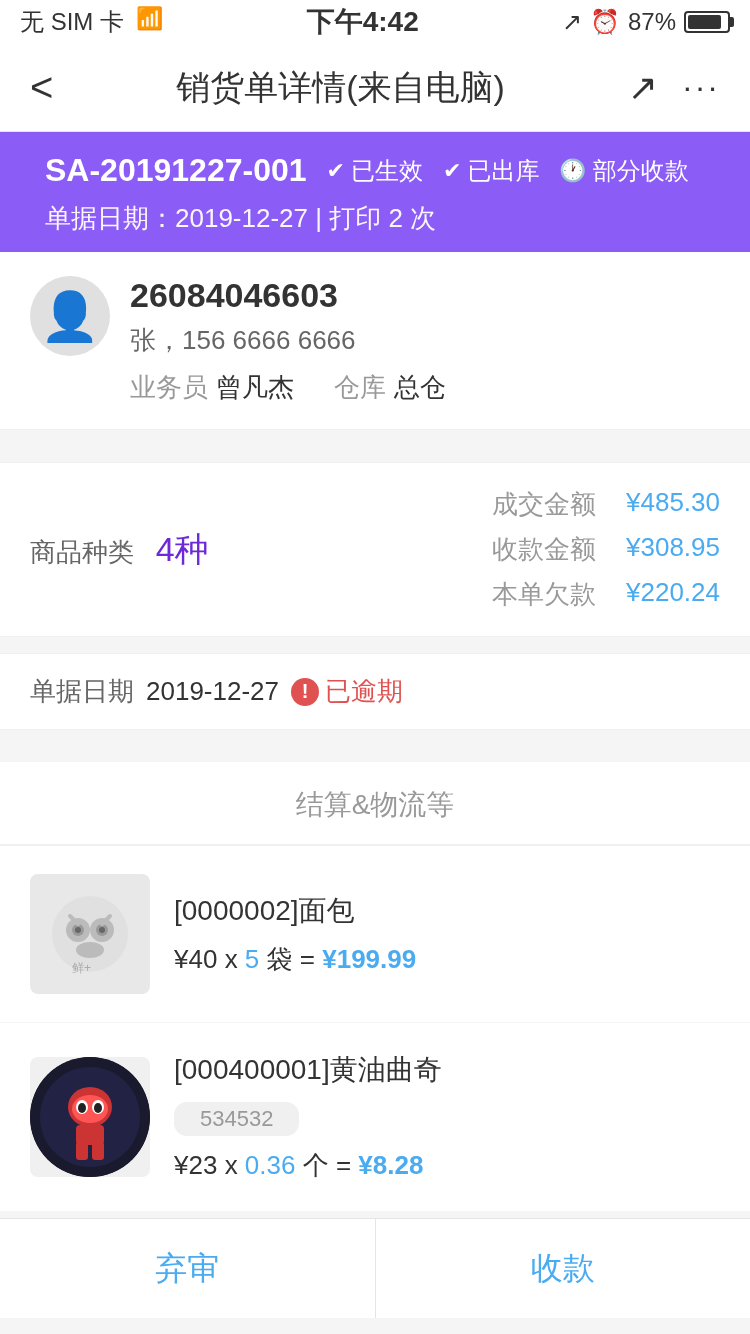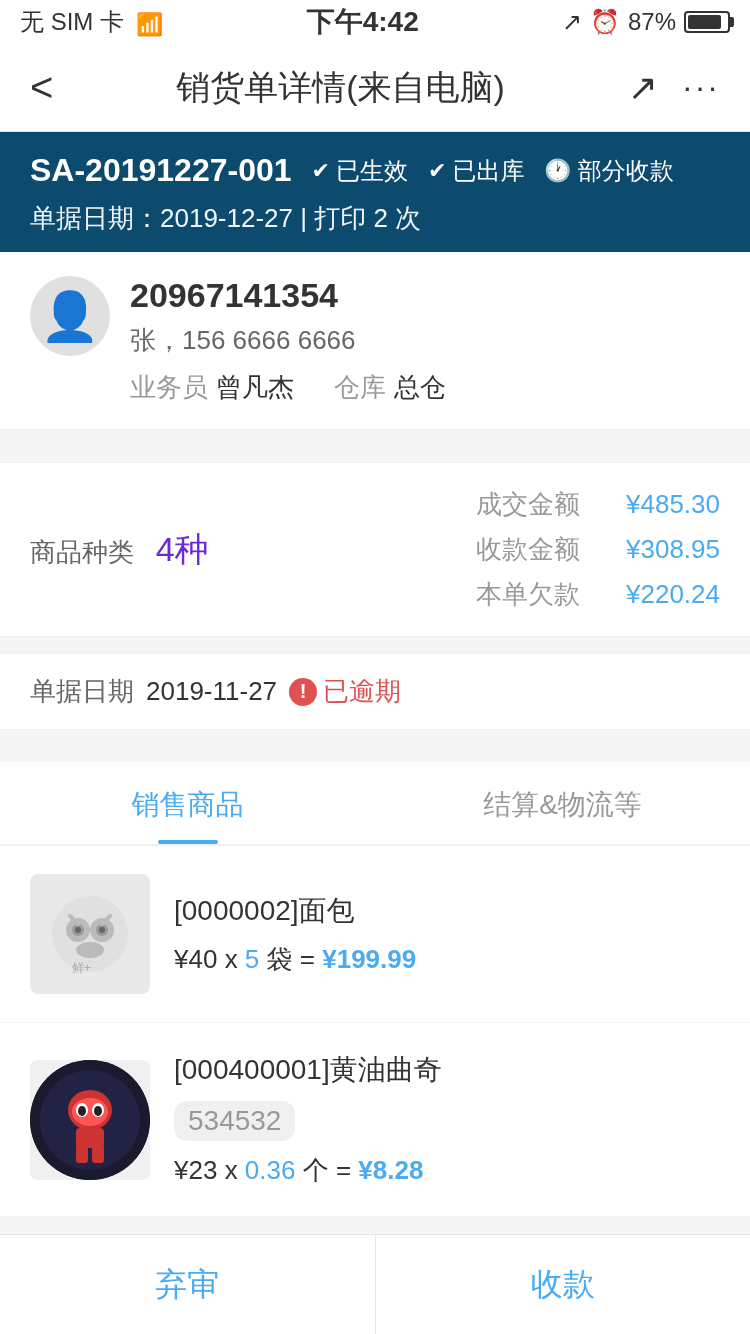--- a/index.html
+++ b/index.html
@@ -25,7 +25,7 @@
       font-size: 24px;
       font-weight: 500;
     }
-    .status-left { display: flex; align-items: flex-end; gap: 12px; }
+    .status-left { display: flex; align-items: flex-start; gap: 12px; }
     .status-center { font-size: 28px; font-weight: 600; }
     .status-right { display: flex; align-items: center; gap: 8px; font-size: 24px; }
     .battery {

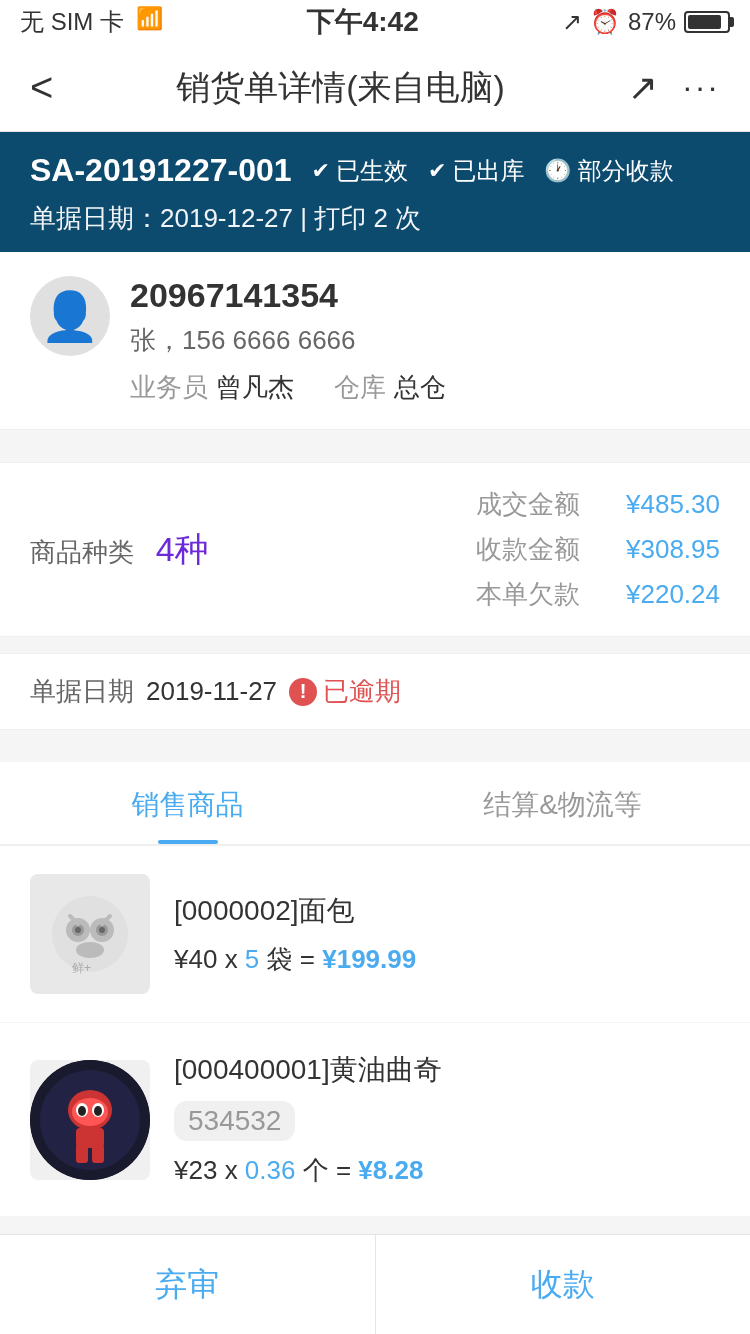--- a/index.html
+++ b/index.html
@@ -58,8 +58,8 @@
 
     
     .header-banner {
-      background: #0c4a6e;
-      padding: 20px 30px 16px;
+      background: #8b5cf6;
+      padding: 20px 45px 16px;
     }
     .banner-top {
       display: flex;

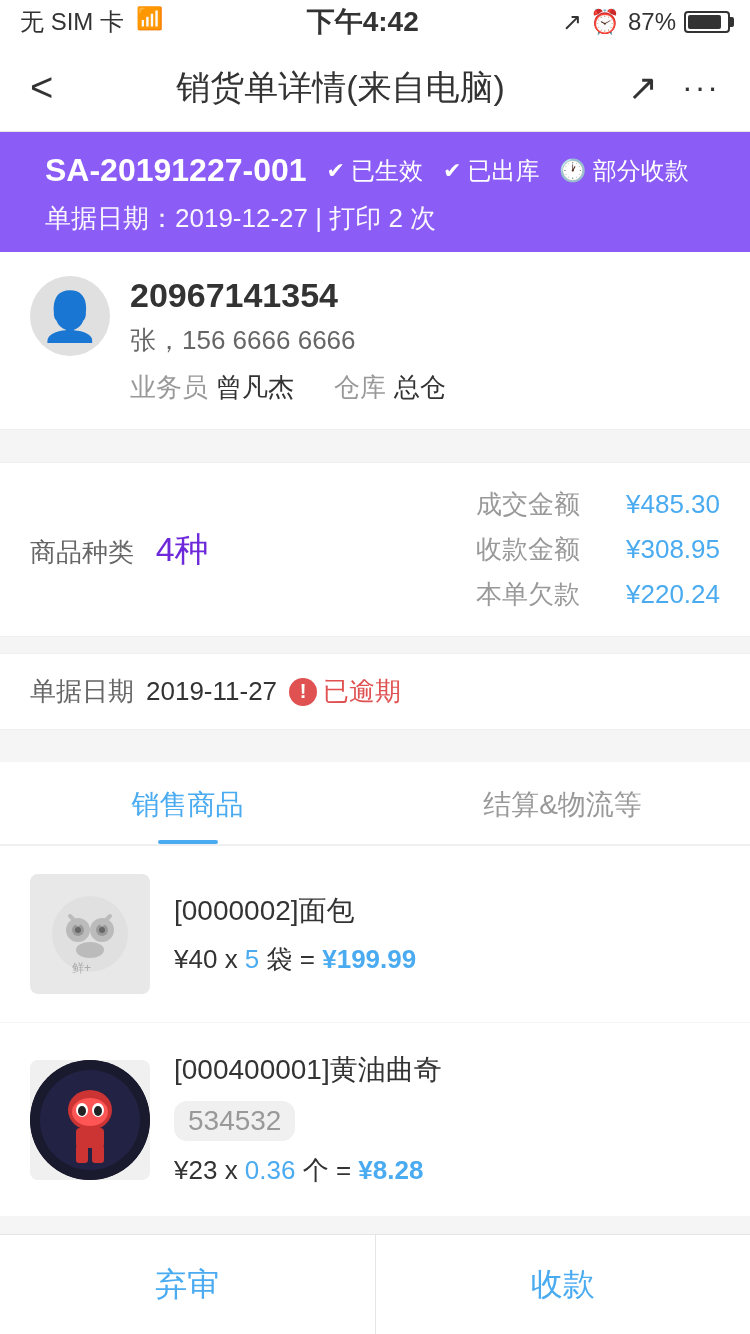--- a/index.html
+++ b/index.html
@@ -284,7 +284,7 @@
     <span class="avatar-icon">👤</span>
   </div>
   <div class="customer-info">
-    <div class="customer-name">20967141354</div>
+    <div class="customer-name">26084046603</div>
     <div class="customer-contact">张，156 6666 6666</div>
     <div class="customer-meta">
       <div class="meta-item">

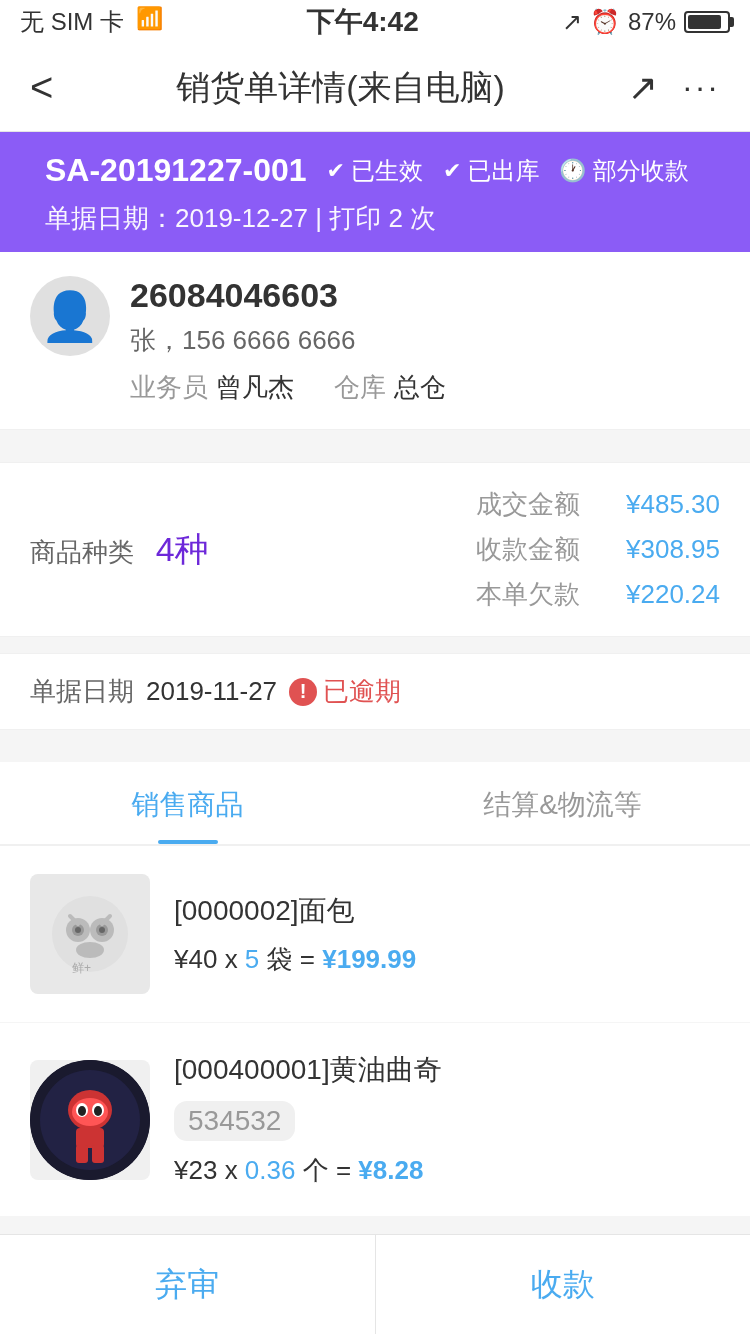--- a/index.html
+++ b/index.html
@@ -115,7 +115,7 @@
     .summary-left { font-size: 26px; color: #666; }
     .summary-count { font-size: 34px; color: #6d28d9; font-weight: 500; }
     .summary-right { display: flex; flex-direction: column; align-items: flex-end; gap: 10px; }
-    .amount-row { display: flex; gap: 20px; font-size: 26px; align-items: center; }
+    .amount-row { display: flex; gap: 4px; font-size: 26px; }
     .amount-label { color: #999; }
     .amount-value { color: #4aabf0; font-weight: 500; min-width: 120px; text-align: right; }
 

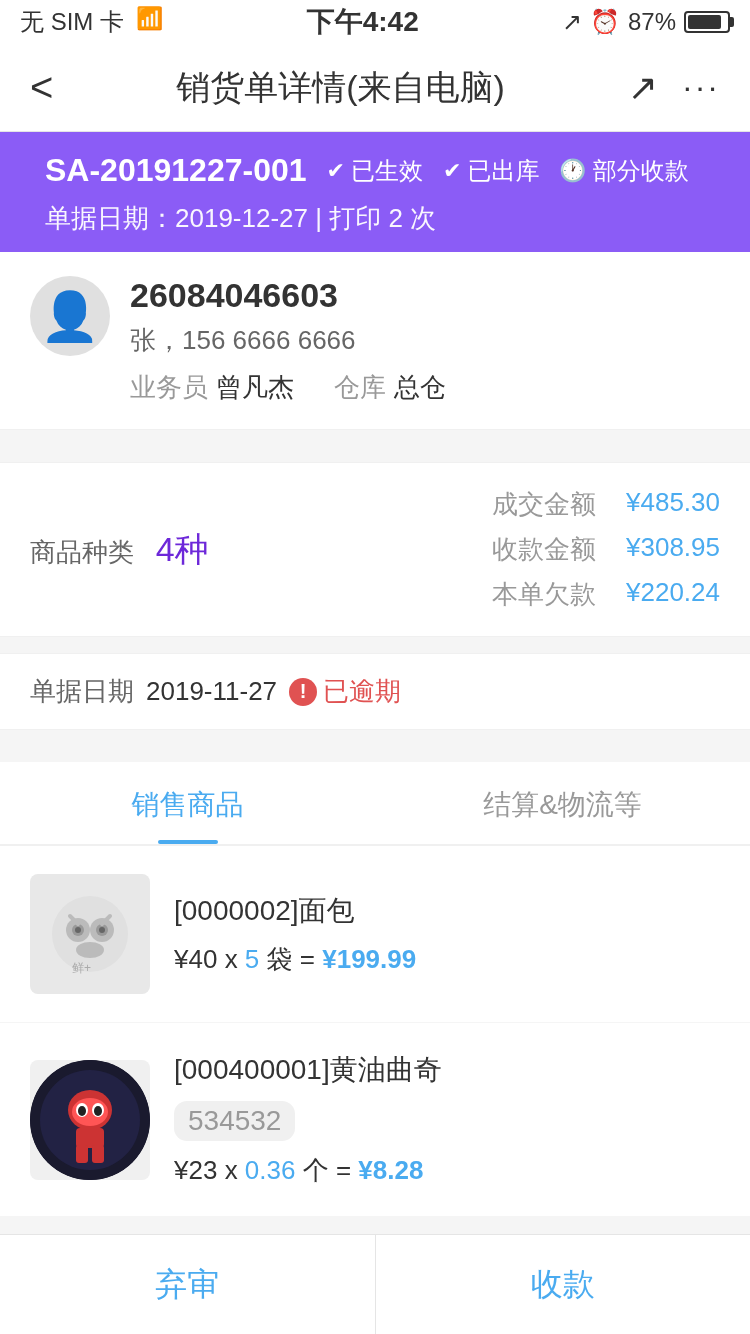--- a/index.html
+++ b/index.html
@@ -327,7 +327,7 @@
 
 <div class="due-section">
   <span class="due-label">单据日期</span>
-  <span class="due-date">2019-11-27</span>
+  <span class="due-date">2019-12-27</span>
   <span class="overdue-badge">
     <span class="overdue-dot">!</span>
     <span>已逾期</span>

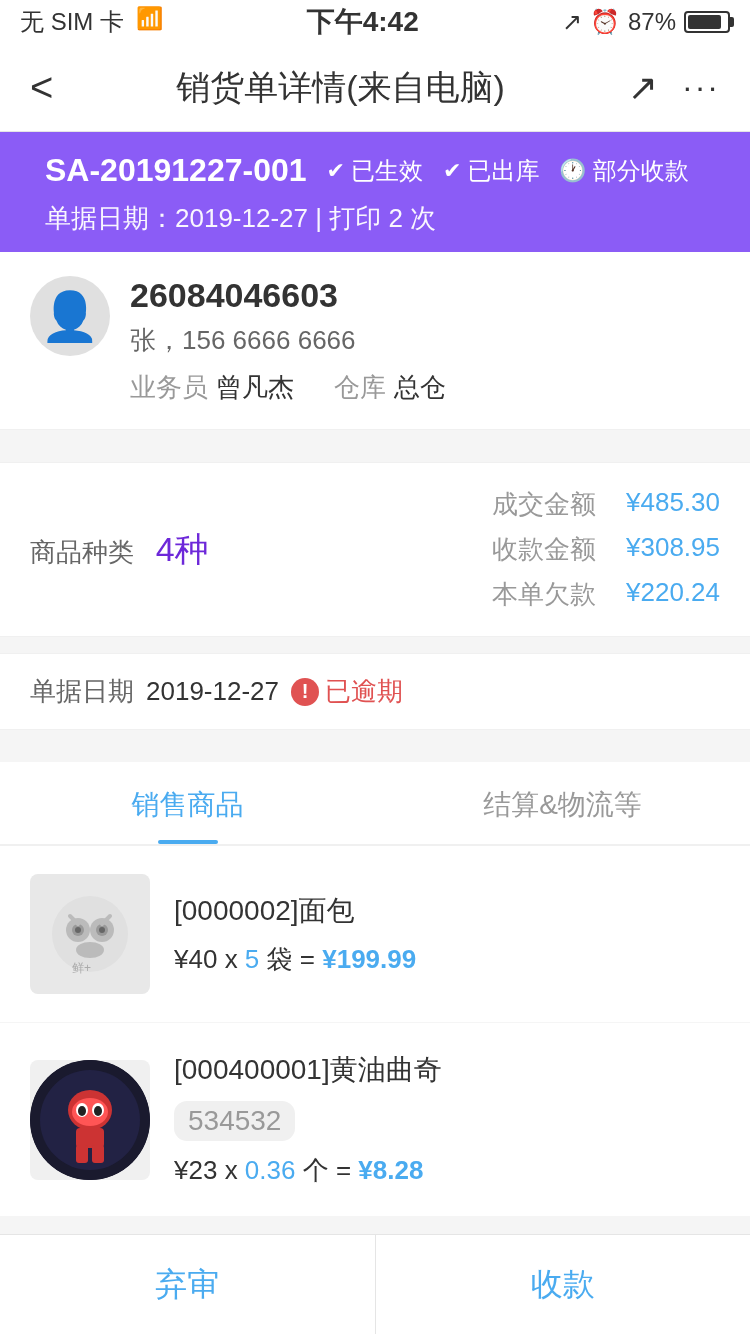--- a/index.html
+++ b/index.html
@@ -337,9 +337,6 @@
 <div class="divider"></div>
 
 <div class="tabs">
-  <div class="tab active">
-    <span>销售商品</span>
-  </div>
   <div class="tab">
     <span>结算&amp;物流等</span>
   </div>

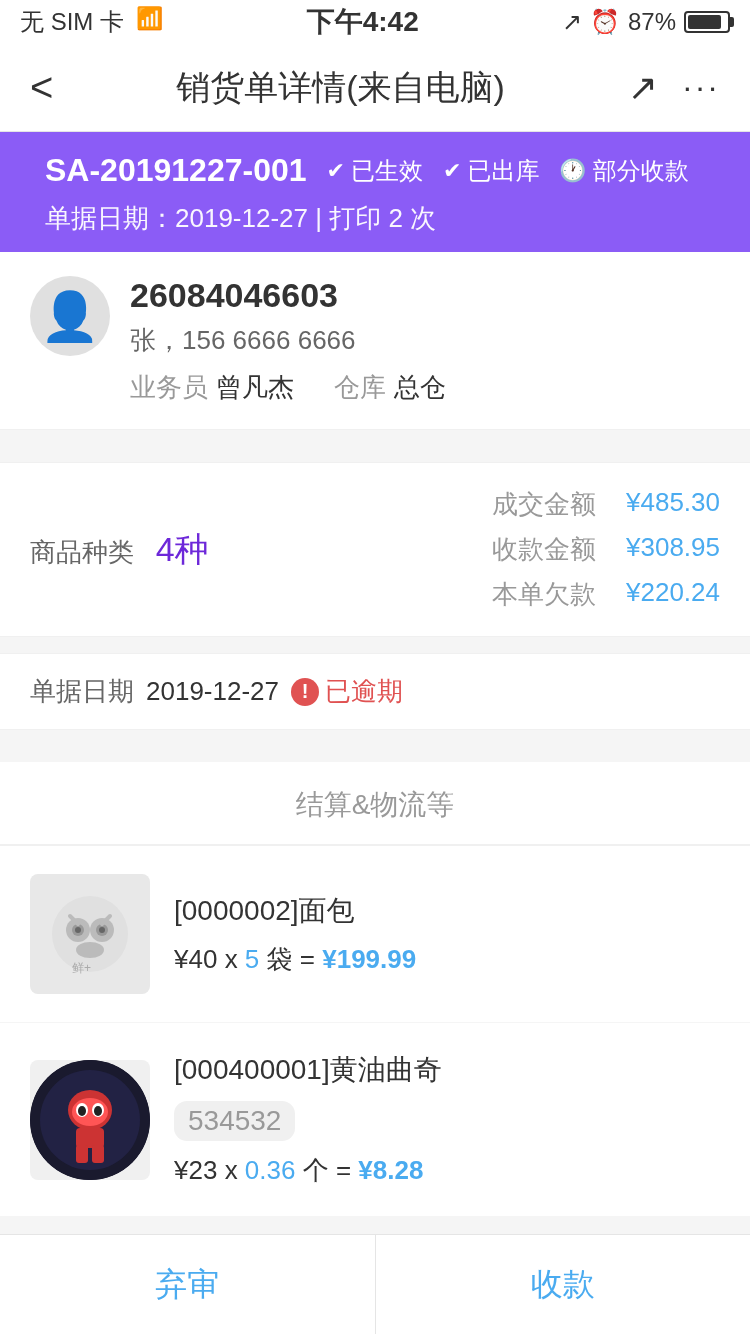--- a/index.html
+++ b/index.html
@@ -200,7 +200,7 @@
     .product-sku {
       display: inline-block;
       background: #f0f0f0; color: #999;
-      font-size: 28px; padding: 4px 14px;
+      font-size: 22px; padding: 4px 26px;
       border-radius: 13px; margin-bottom: 12px;
     }
     .product-price { font-size: 26px; color: #333; }

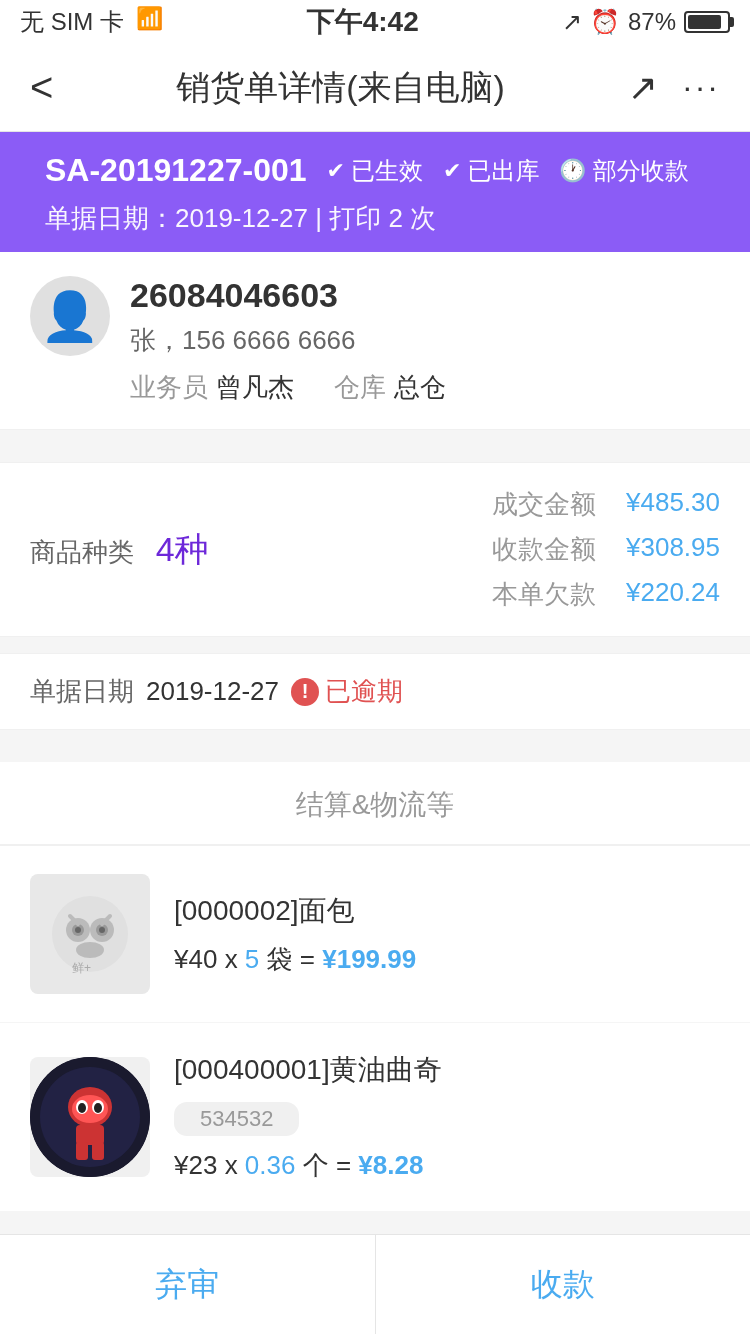--- a/index.html
+++ b/index.html
@@ -210,7 +210,7 @@
     
     .bottom-bar {
       position: fixed;
-      bottom: 0; left: 0;
+      bottom: 16px; left: 0;
       width: 750px; height: 100px;
       background: #fff;
       border-top: 1px solid #e5e5e5;

